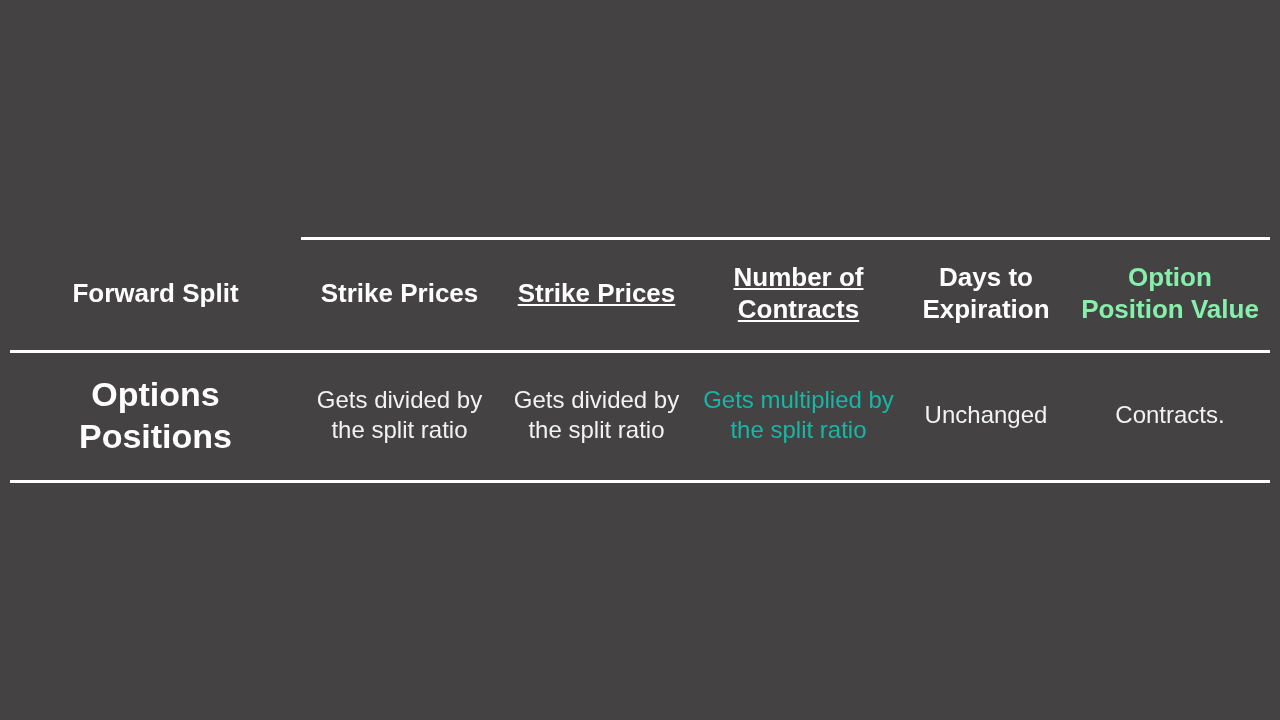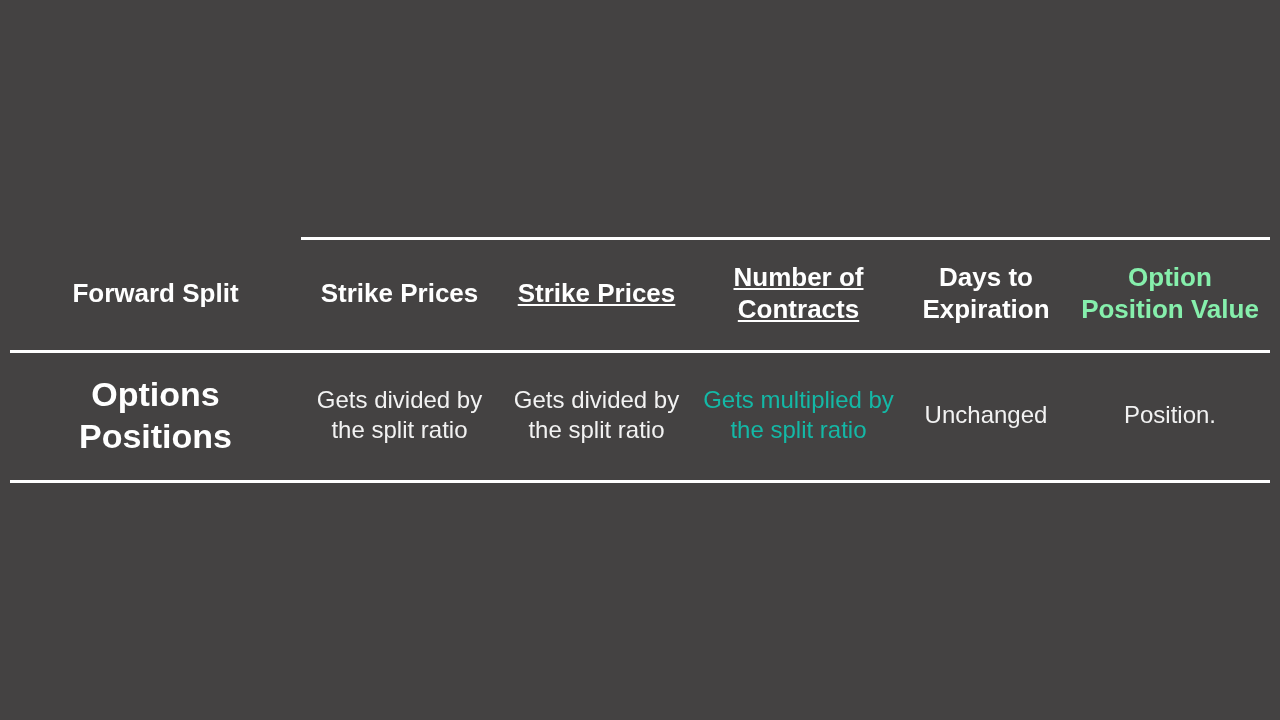--- a/index.html
+++ b/index.html
@@ -135,7 +135,7 @@
           <td style="border-top-color: rgb(255, 255, 255); border-bottom-color: rgb(255, 255, 255); color: rgb(242, 242, 242);">Gets divided by the split ratio</td>
           <td style="border-top-color: rgb(255, 255, 255); border-bottom-color: rgb(255, 255, 255); color: #14b8a6;">Gets multiplied by the split ratio</td>
           <td style="border-top-color: rgb(255, 255, 255); border-bottom-color: rgb(255, 255, 255); color: rgb(242, 242, 242);">Unchanged</td>
-          <td style="border-top-color: rgb(255, 255, 255); border-bottom-color: rgb(255, 255, 255); color: rgb(242, 242, 242);">Position.</td>
+          <td style="border-top-color: rgb(255, 255, 255); border-bottom-color: rgb(255, 255, 255); color: rgb(242, 242, 242);">Contracts.</td>
         </tr>
       </tbody>
     </table>

